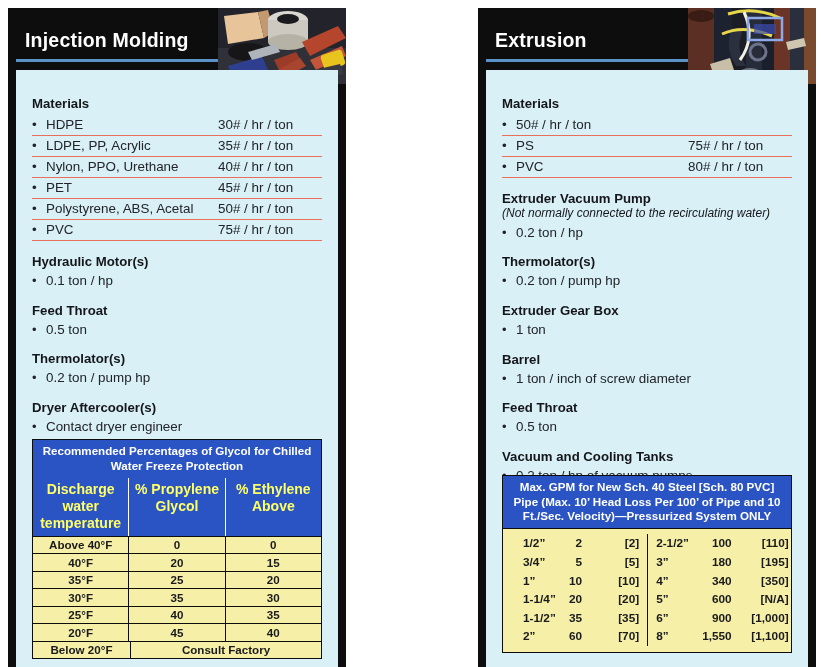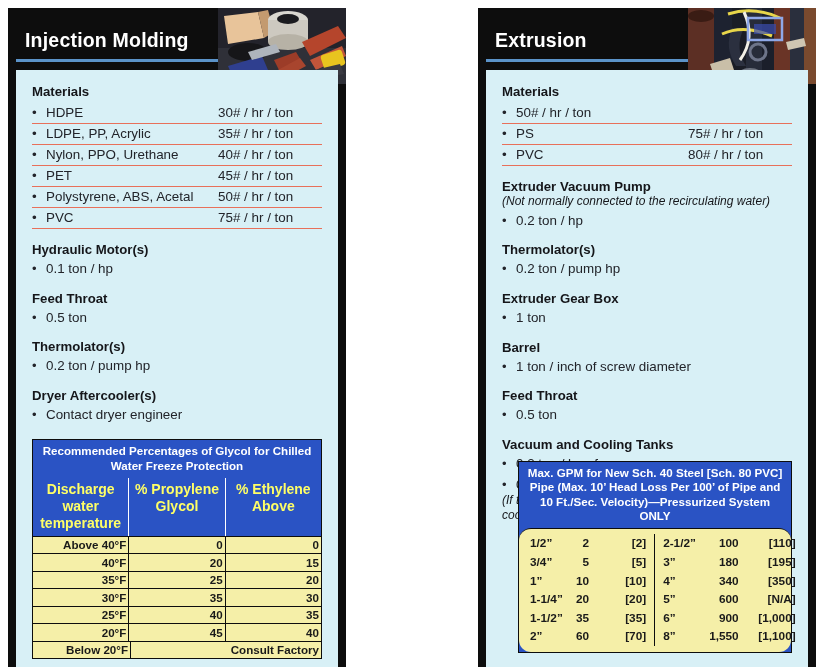--- a/index.html
+++ b/index.html
@@ -68,7 +68,7 @@
     color: #15161a;
     margin-top: 13px;
   }
-  .sec-title.first { margin-top: 0; }
+  .sec-title.first { margin-top: 12px; }
   .sec-note {
     font-size: 12px;
     font-style: italic;

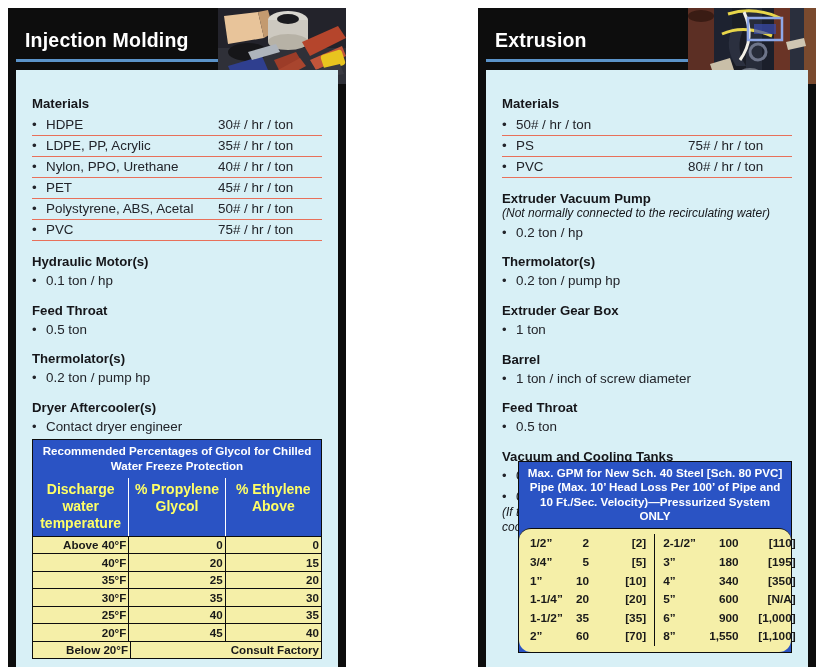--- a/index.html
+++ b/index.html
@@ -116,7 +116,7 @@
     font-size: 11.4px;
   }
   .dtable.glycol { bottom: 8px; }
-  .dtable.gpm    { bottom: 14px; margin-left: 16px; }
+  .dtable.gpm    { bottom: 14px; }
 
   .dt-cap {
     background: #2a53c4;

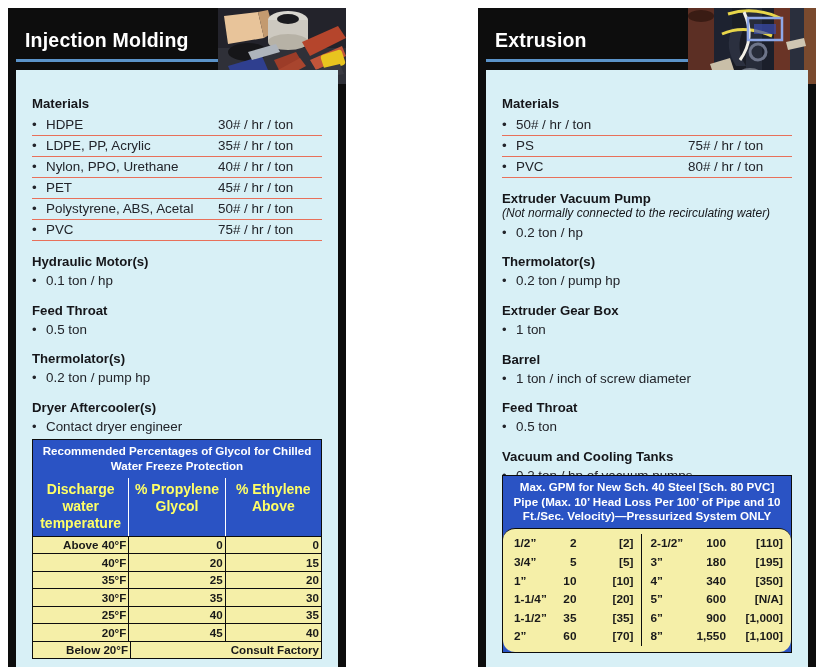--- a/index.html
+++ b/index.html
@@ -146,7 +146,7 @@
     background: #f5efa8;
     color: #1a1a1a;
     font-weight: bold;
-    text-align: right;
+    text-align: center;
     padding: 1.5px 2px 2px 2px;
     font-size: 11.6px;
     border-left: 1.5px solid #0d0d0d;

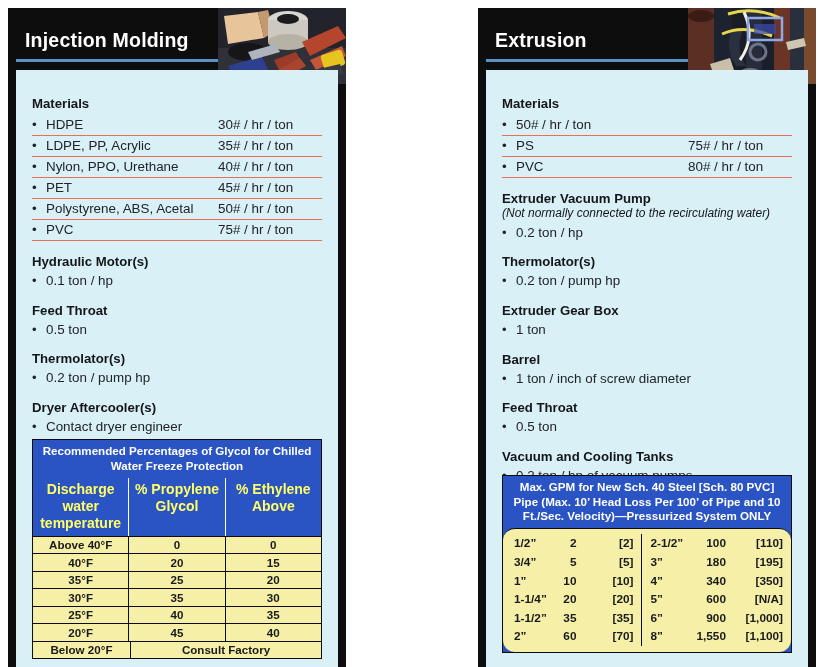--- a/index.html
+++ b/index.html
@@ -160,8 +160,7 @@
     display: flex;
     background: #f5efa8;
     border-top: 1.5px solid #0d0d0d;
-    padding: 5px 0 6px 3px;
-    border-radius: 12px;
+    padding: 5px 0 6px 12px;
   }
   .gpm-col { flex: 1 1 0; }
   .gpm-col + .gpm-col { border-left: 1.5px solid #0d0d0d; }

